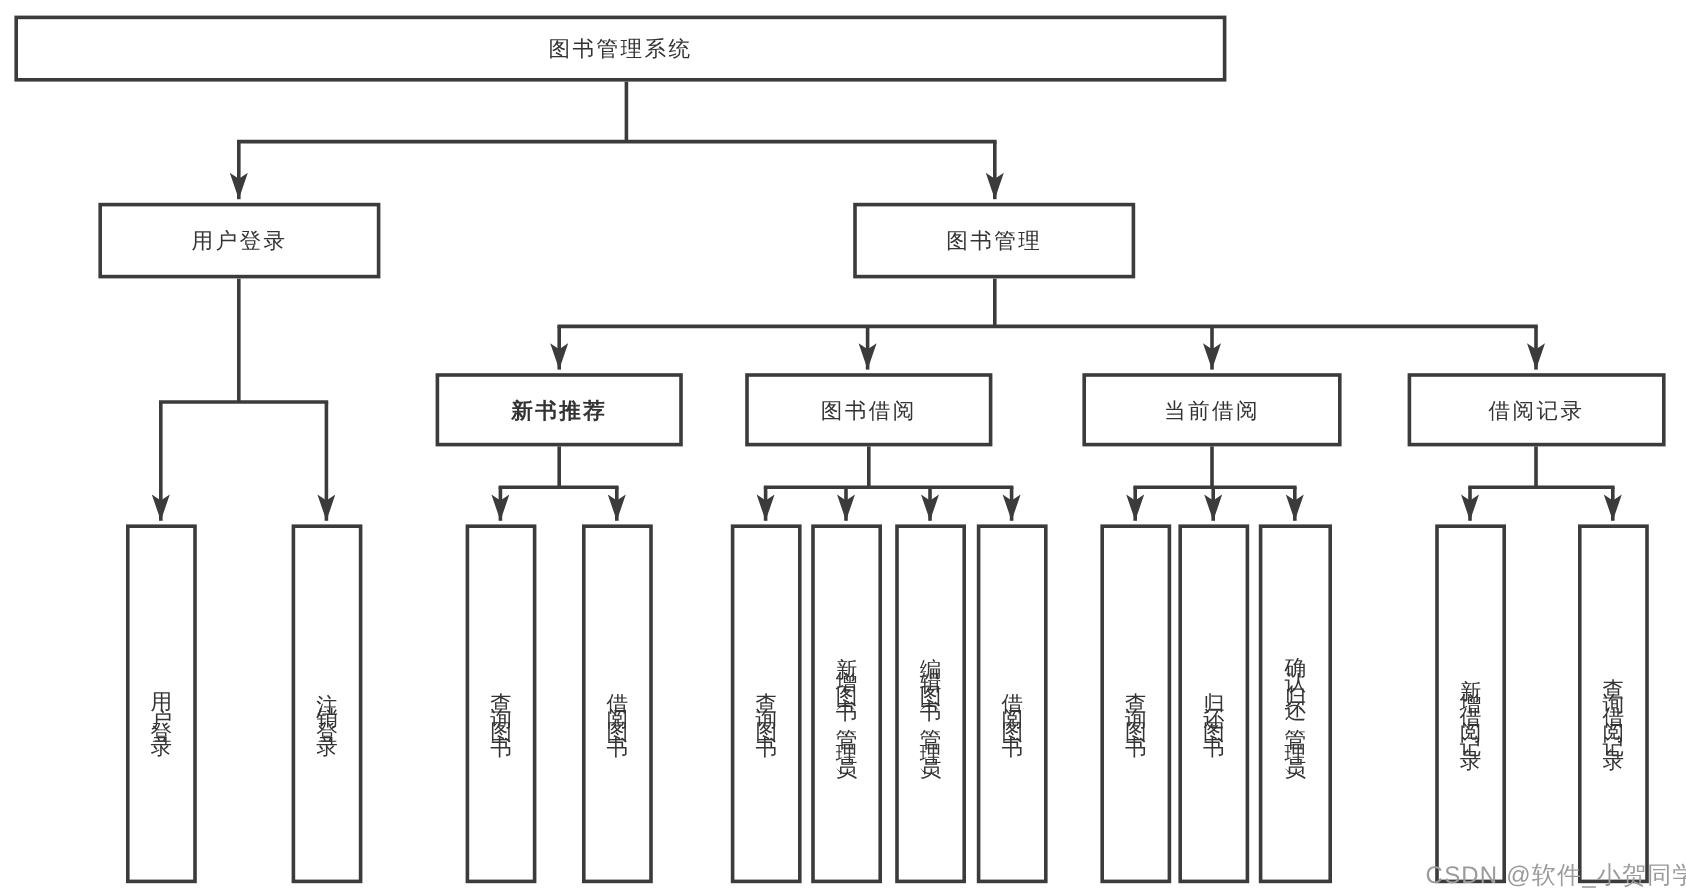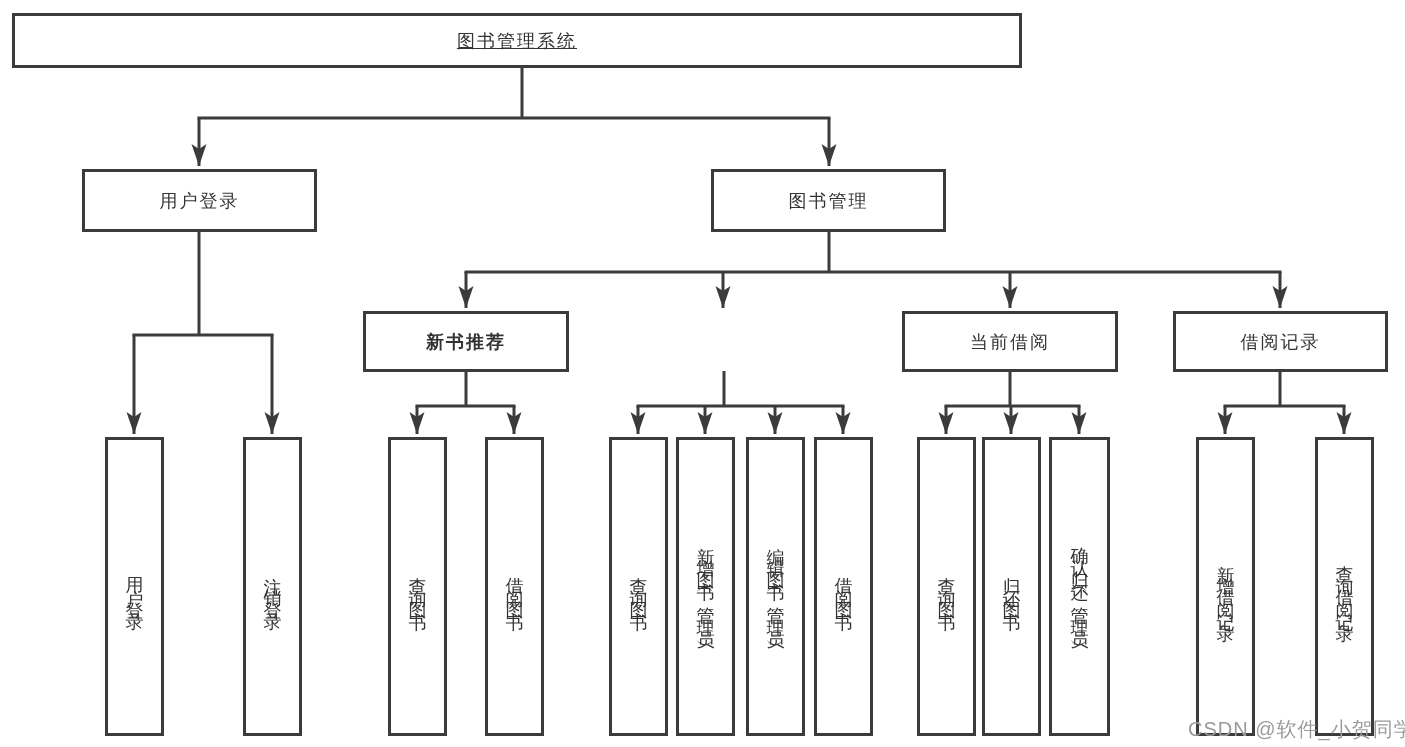--- a/index.html
+++ b/index.html
@@ -114,7 +114,7 @@
     </g>
   </svg>
 
-  <div class="node" style="left:12px; top:13px; width:1010px; height:55px;text-decoration:underline;">
+  <div class="node" style="left:12px; top:13px; width:1010px; height:55px;">
     <span>图书管理系统</span>
   </div>
 

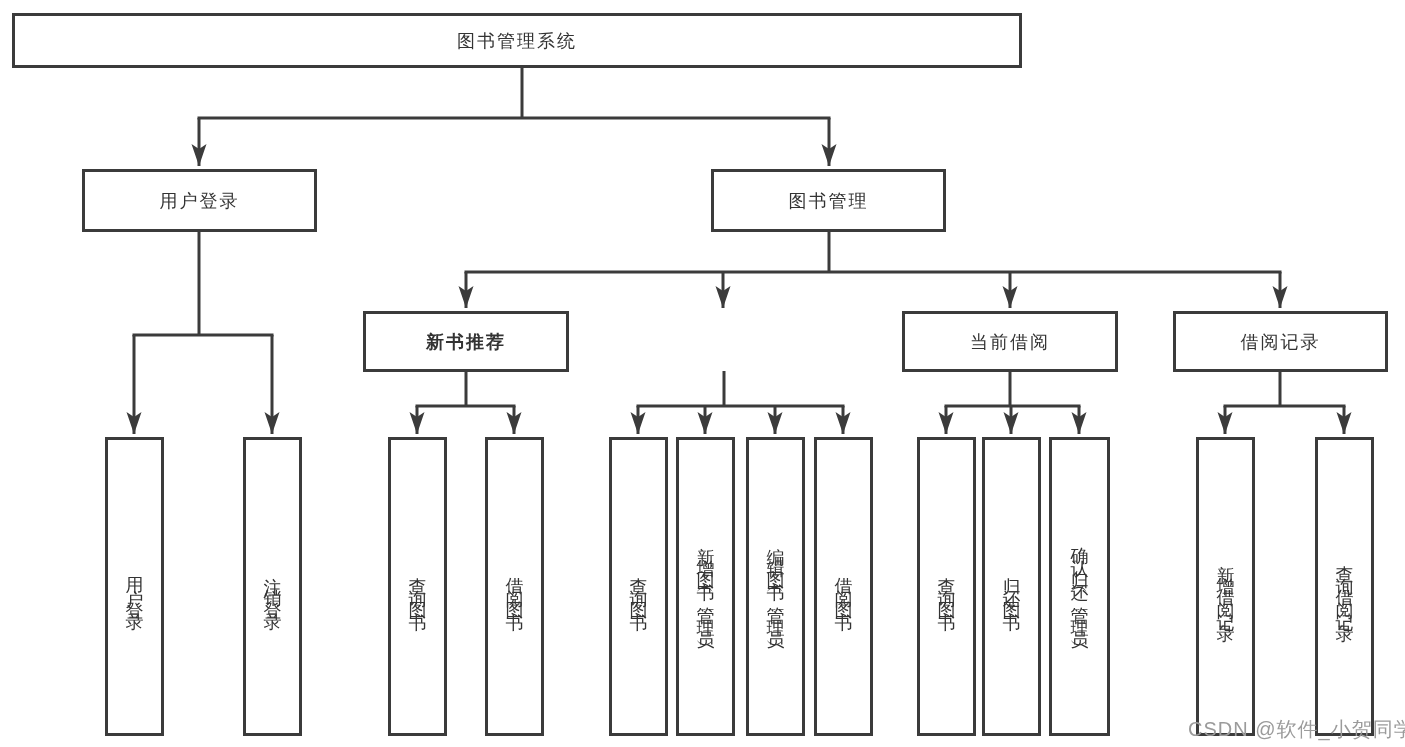--- a/index.html
+++ b/index.html
@@ -128,6 +128,9 @@
   <div class="node" style="left:363px; top:311px; width:206px; height:61px;font-weight:bold;">
     <span>新书推荐</span>
   </div>
+  <div class="node" style="left:621px; top:311px; width:206px; height:61px;">
+    <span>图书借阅</span>
+  </div>
   <div class="node" style="left:902px; top:311px; width:216px; height:61px;">
     <span>当前借阅</span>
   </div>

